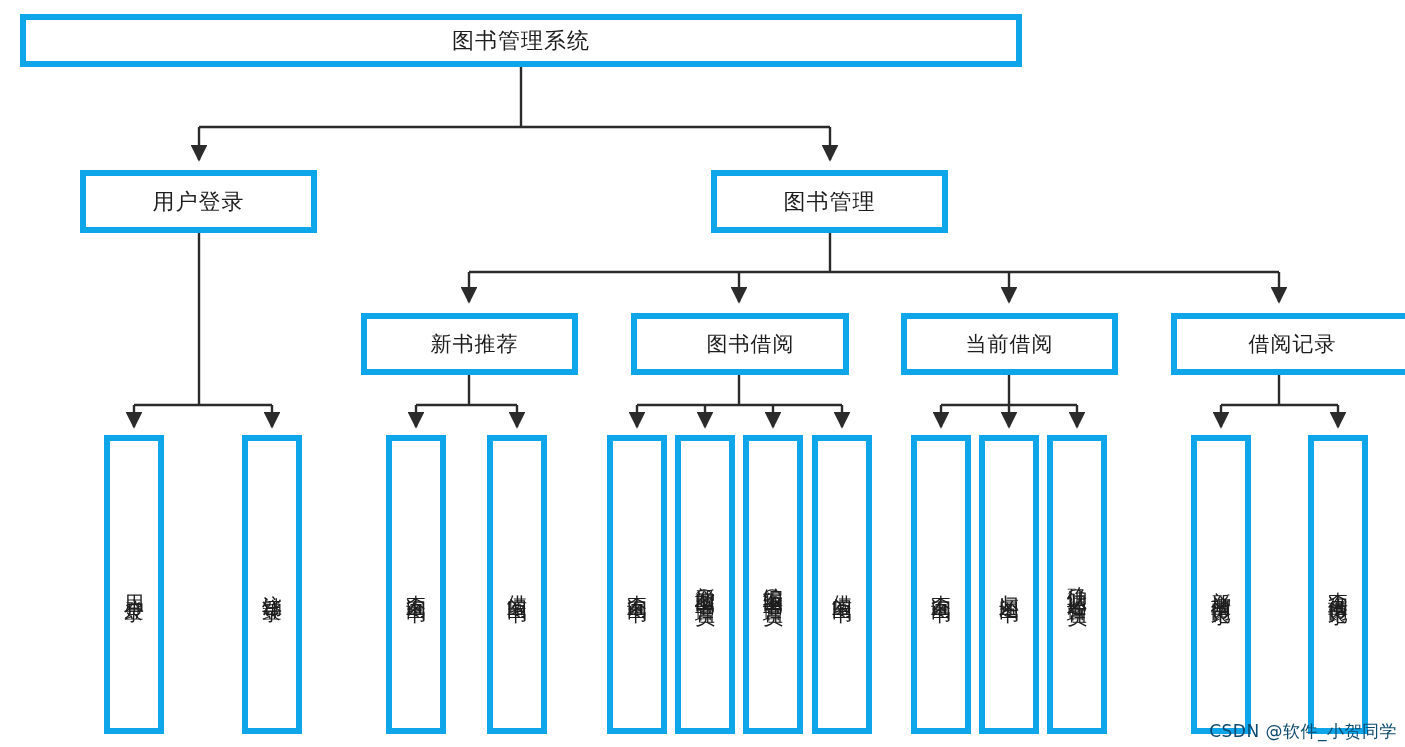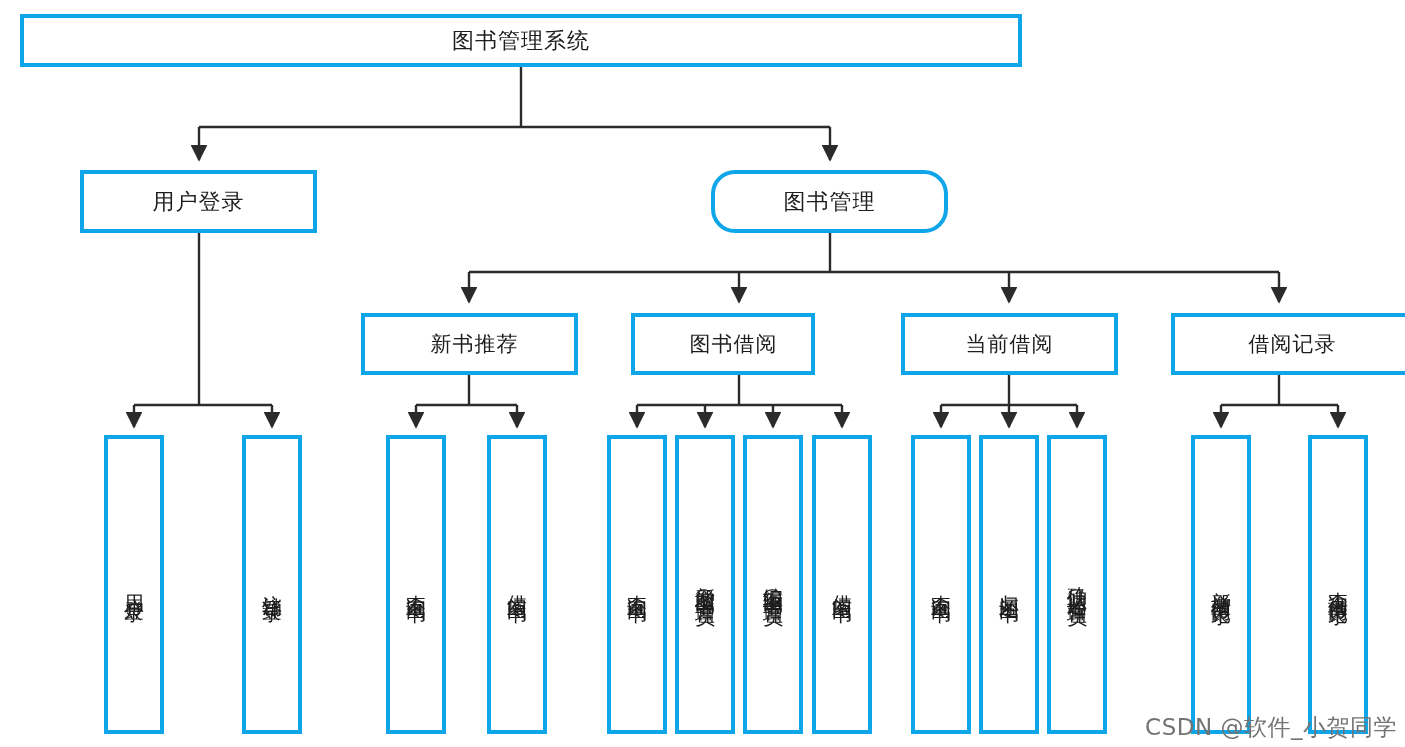--- a/index.html
+++ b/index.html
@@ -28,7 +28,7 @@
     position: absolute;
     box-sizing: border-box;
     background: #ffffff;
-    border: 4px solid #0ea5e9;
+    border: 6px solid #0ea5e9;
     display: flex;
     align-items: center;
     justify-content: center;

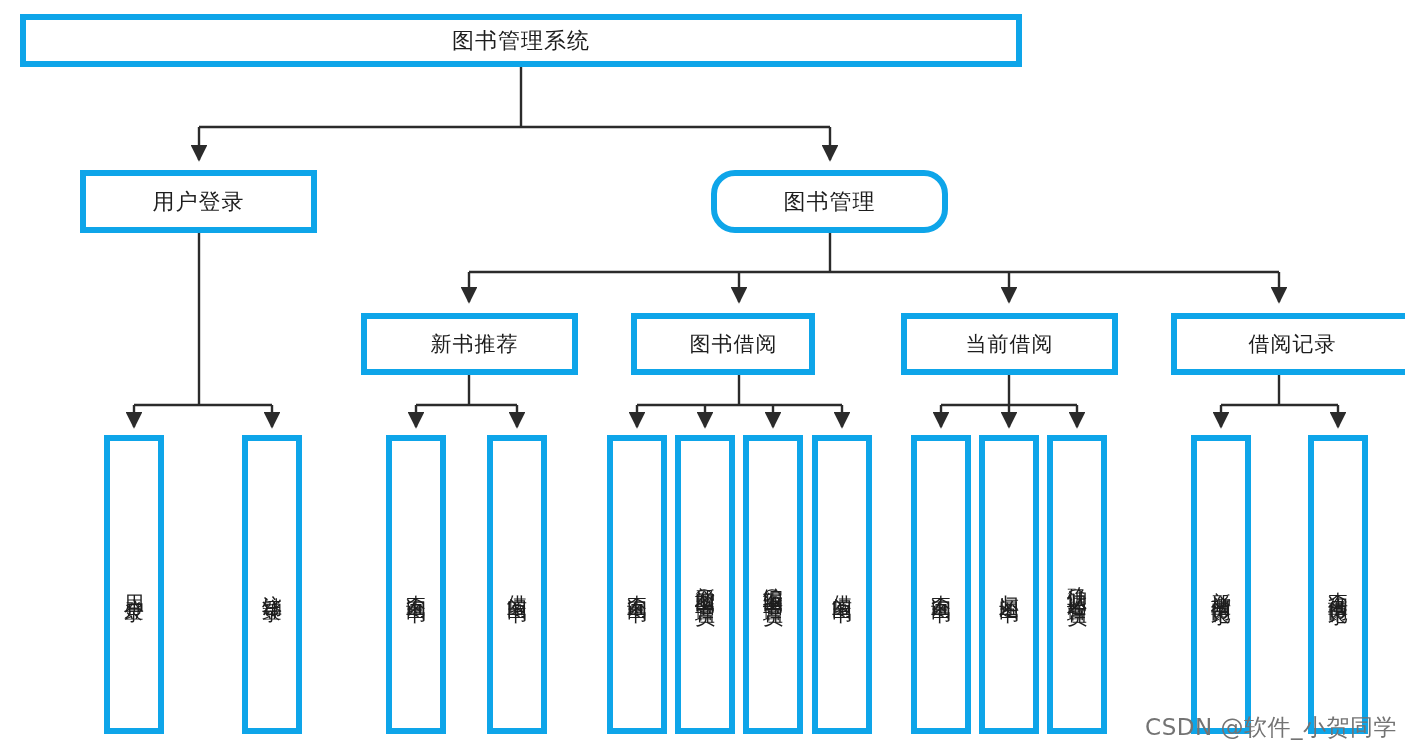--- a/index.html
+++ b/index.html
@@ -127,7 +127,7 @@
   <div class="node l2" style="left:80px; top:170px; width:237px; height:63px;">
     <span class="label">用户登录</span>
   </div>
-  <div class="node l2" style="left:711px; top:170px; width:237px; height:63px;border-radius:24px;">
+  <div class="node l2" style="left:711px; top:170px; width:237px; height:63px;">
     <span class="label">图书管理</span>
   </div>
 

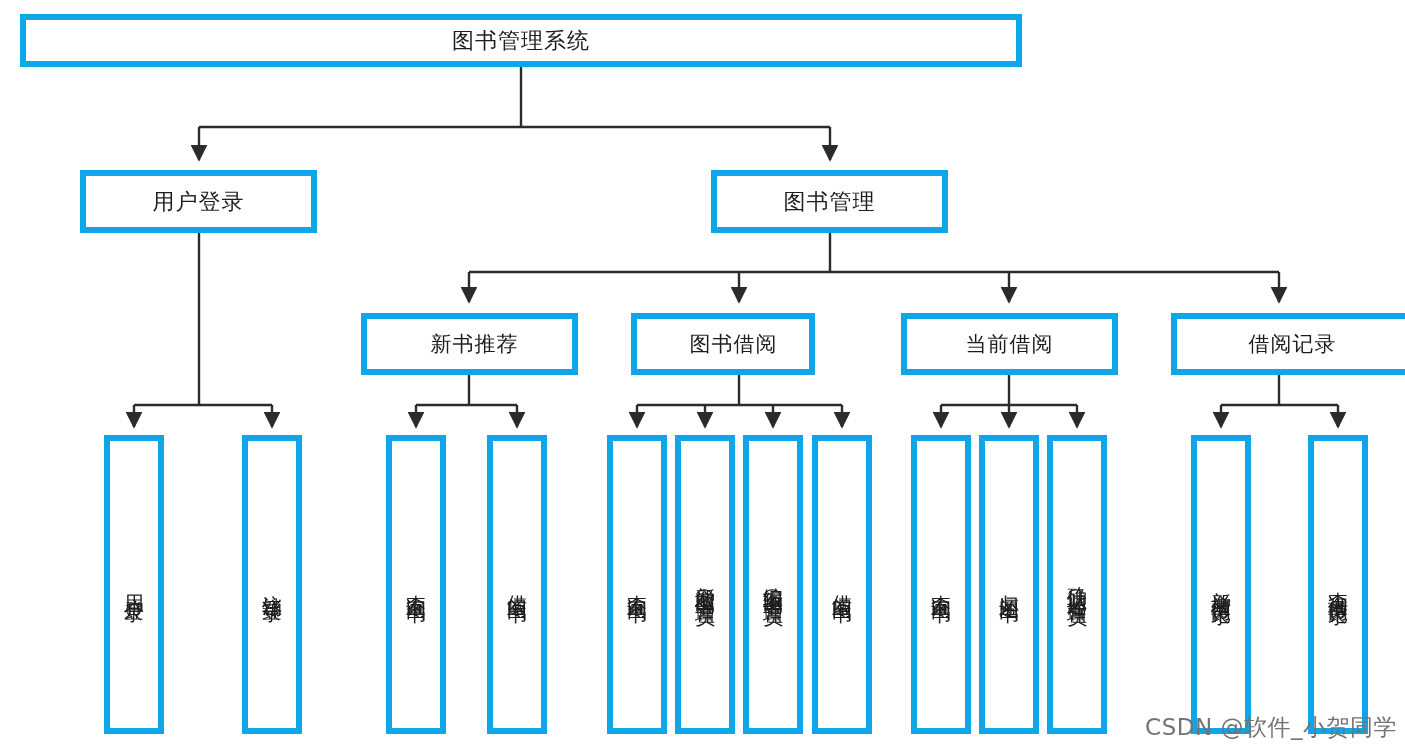--- a/index.html
+++ b/index.html
@@ -134,7 +134,7 @@
   <div class="node l3" style="left:361px; top:313px; width:217px; height:62px;padding-left:10px;">
     <span class="label">新书推荐</span>
   </div>
-  <div class="node l3" style="left:631px; top:313px; width:184px; height:62px;padding-left:21px;">
+  <div class="node l3" style="left:631px; top:313px; width:218px; height:62px;padding-left:21px;">
     <span class="label">图书借阅</span>
   </div>
   <div class="node l3" style="left:901px; top:313px; width:217px; height:62px;text-align:center;">

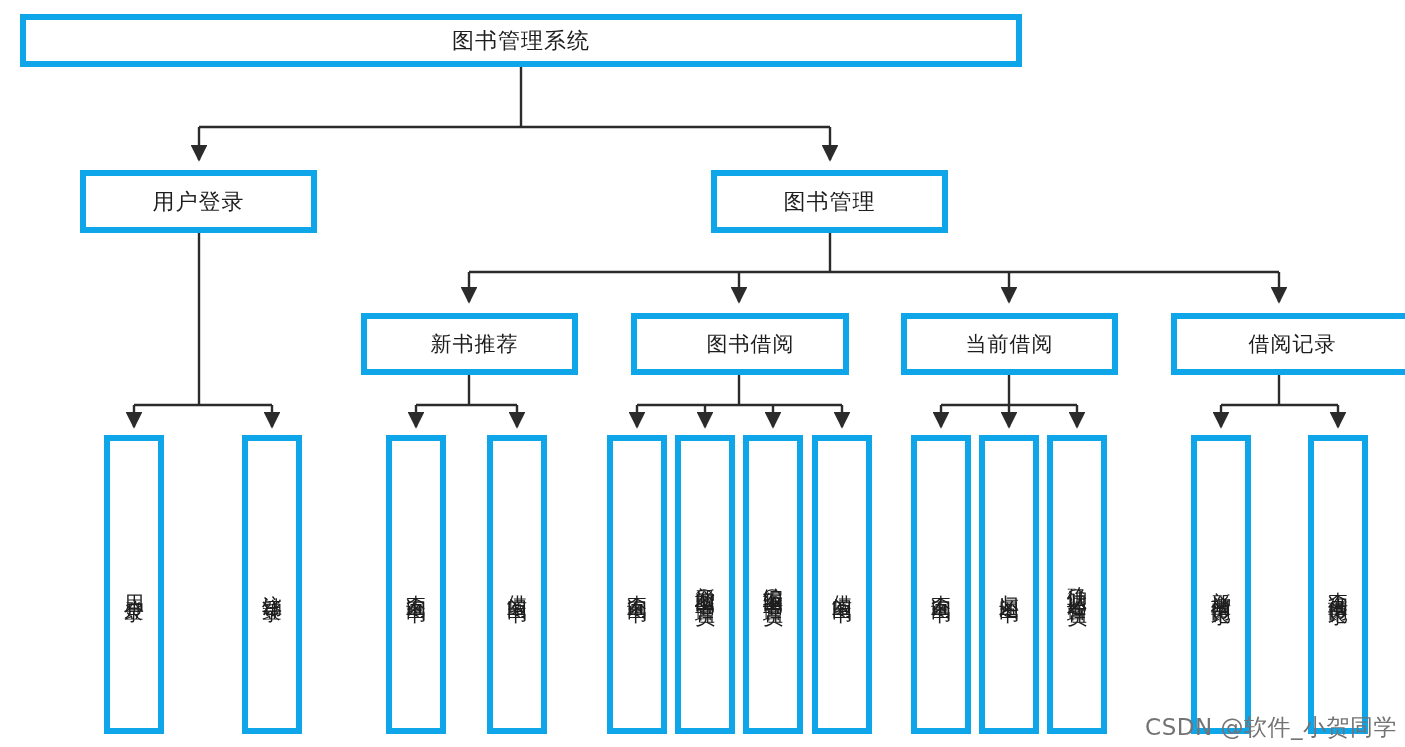--- a/index.html
+++ b/index.html
@@ -56,8 +56,8 @@
     position: absolute;
     right: 8px;
     bottom: 4px;
-    color: #737373;
-    font-size: 23px;
+    color: #0c4a6e;
+    font-size: 17px;
     letter-spacing: 0.5px;
     z-index: 5;
     white-space: nowrap;

